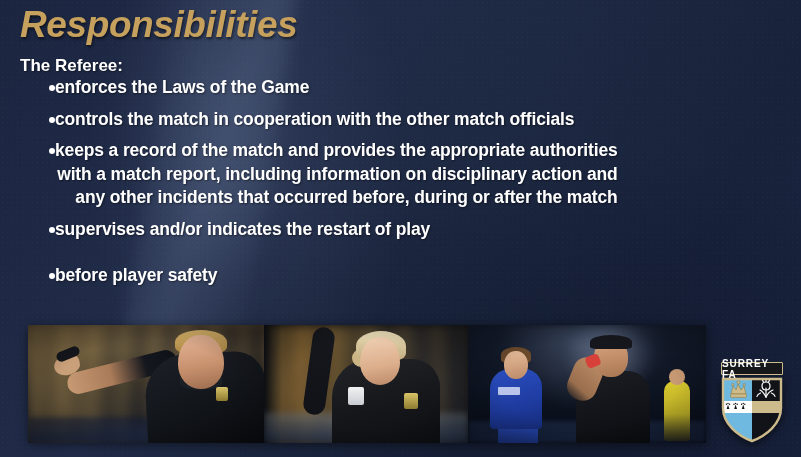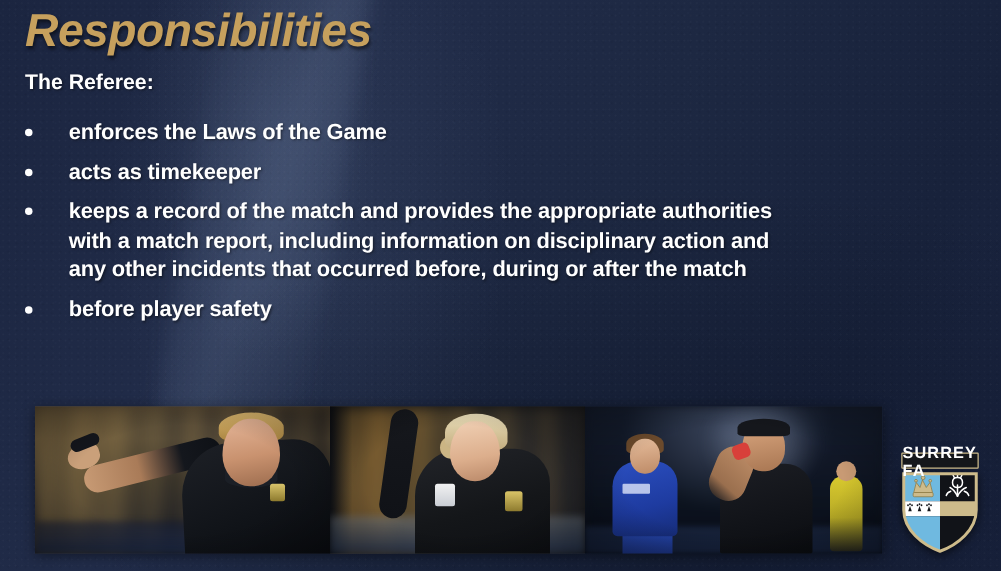--- a/index.html
+++ b/index.html
@@ -54,7 +54,7 @@
     font-size:17px; font-weight:bold; color:#ffffff;
     text-shadow:1px 1px 2px rgba(0,0,0,.5);
   }
-  #bullets { position:absolute; left:20px; top:94px; width:740px; }
+  #bullets { position:absolute; left:20px; top:76px; width:740px;text-align:right; }
   .bullet { display:flex; align-items:flex-start; margin-bottom:8px; }
   .bullet:nth-child(4){ margin-bottom:23px; }
   .dot {

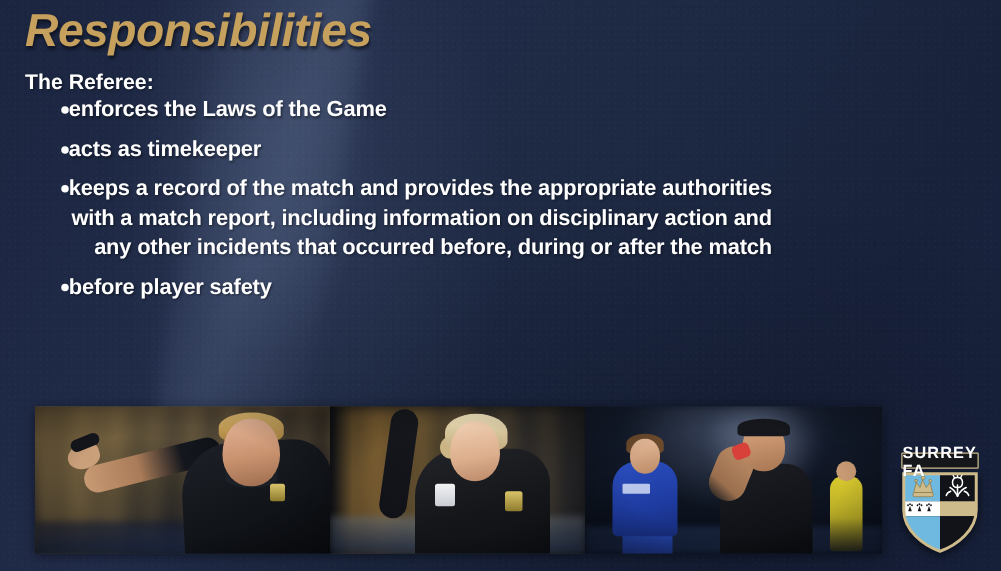--- a/index.html
+++ b/index.html
@@ -212,6 +212,10 @@
     </div>
     <div class="bullet">
       <span class="dot"><i></i></span>
+      <span class="btext">controls the match in cooperation with the other match officials</span>
+    </div>
+    <div class="bullet">
+      <span class="dot"><i></i></span>
       <span class="btext">acts as timekeeper</span>
     </div>
     <div class="bullet">

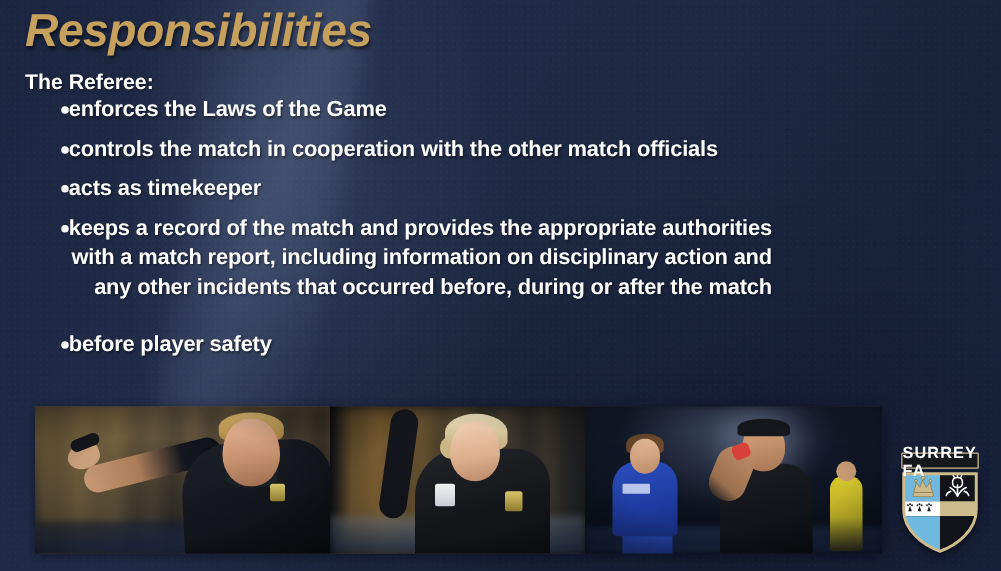--- a/index.html
+++ b/index.html
@@ -216,10 +216,6 @@
     </div>
     <div class="bullet">
       <span class="dot"><i></i></span>
-      <span class="btext">acts as timekeeper</span>
-    </div>
-    <div class="bullet">
-      <span class="dot"><i></i></span>
       <span class="btext">keeps a record of the match and provides the appropriate authorities
 with a match report, including information on disciplinary action and
 any other incidents that occurred before, during or after the match</span>

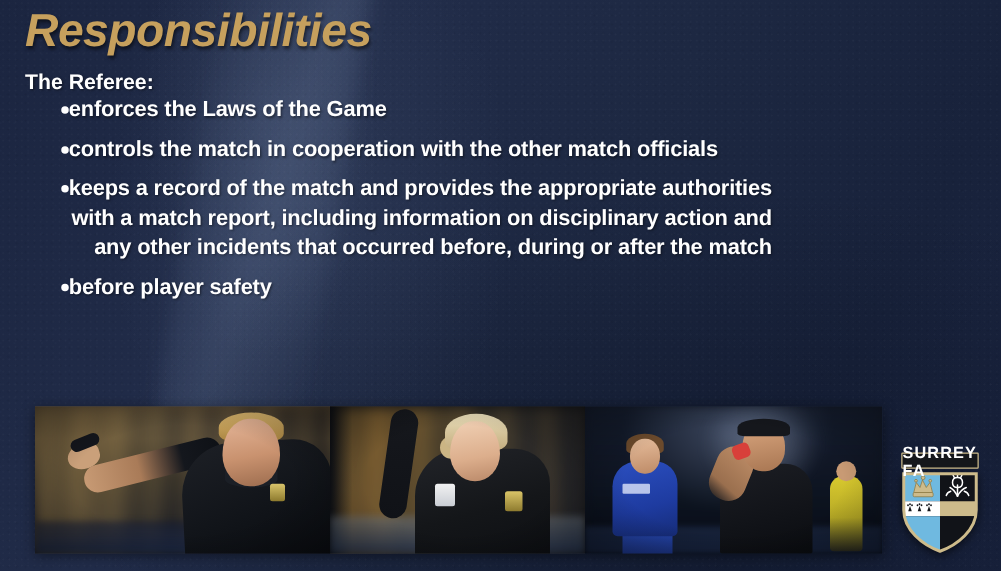--- a/index.html
+++ b/index.html
@@ -222,6 +222,10 @@
     </div>
     <div class="bullet">
       <span class="dot"><i></i></span>
+      <span class="btext">supervises and/or indicates the restart of play</span>
+    </div>
+    <div class="bullet">
+      <span class="dot"><i></i></span>
       <span class="btext">before player safety</span>
     </div>
   </div>

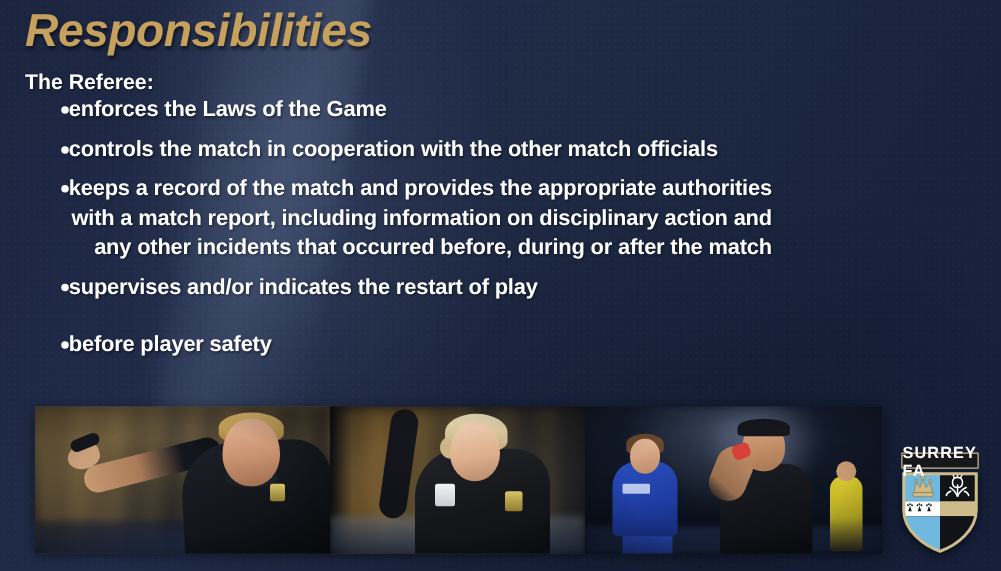--- a/index.html
+++ b/index.html
@@ -191,7 +191,7 @@
   #logo .lbl { position:absolute; left:3px; top:2px; width:62px; height:13px;
     background:#15171b; border:1.4px solid #cdbb8b; border-radius:1px;
     display:flex; align-items:center; justify-content:center;
-    font-size:13px; font-weight:bold; letter-spacing:.9px; color:#ffffff; }
+    font-size:10px; font-weight:bold; letter-spacing:.9px; color:#ffffff; }
 </style>
 </head>
 <body>

